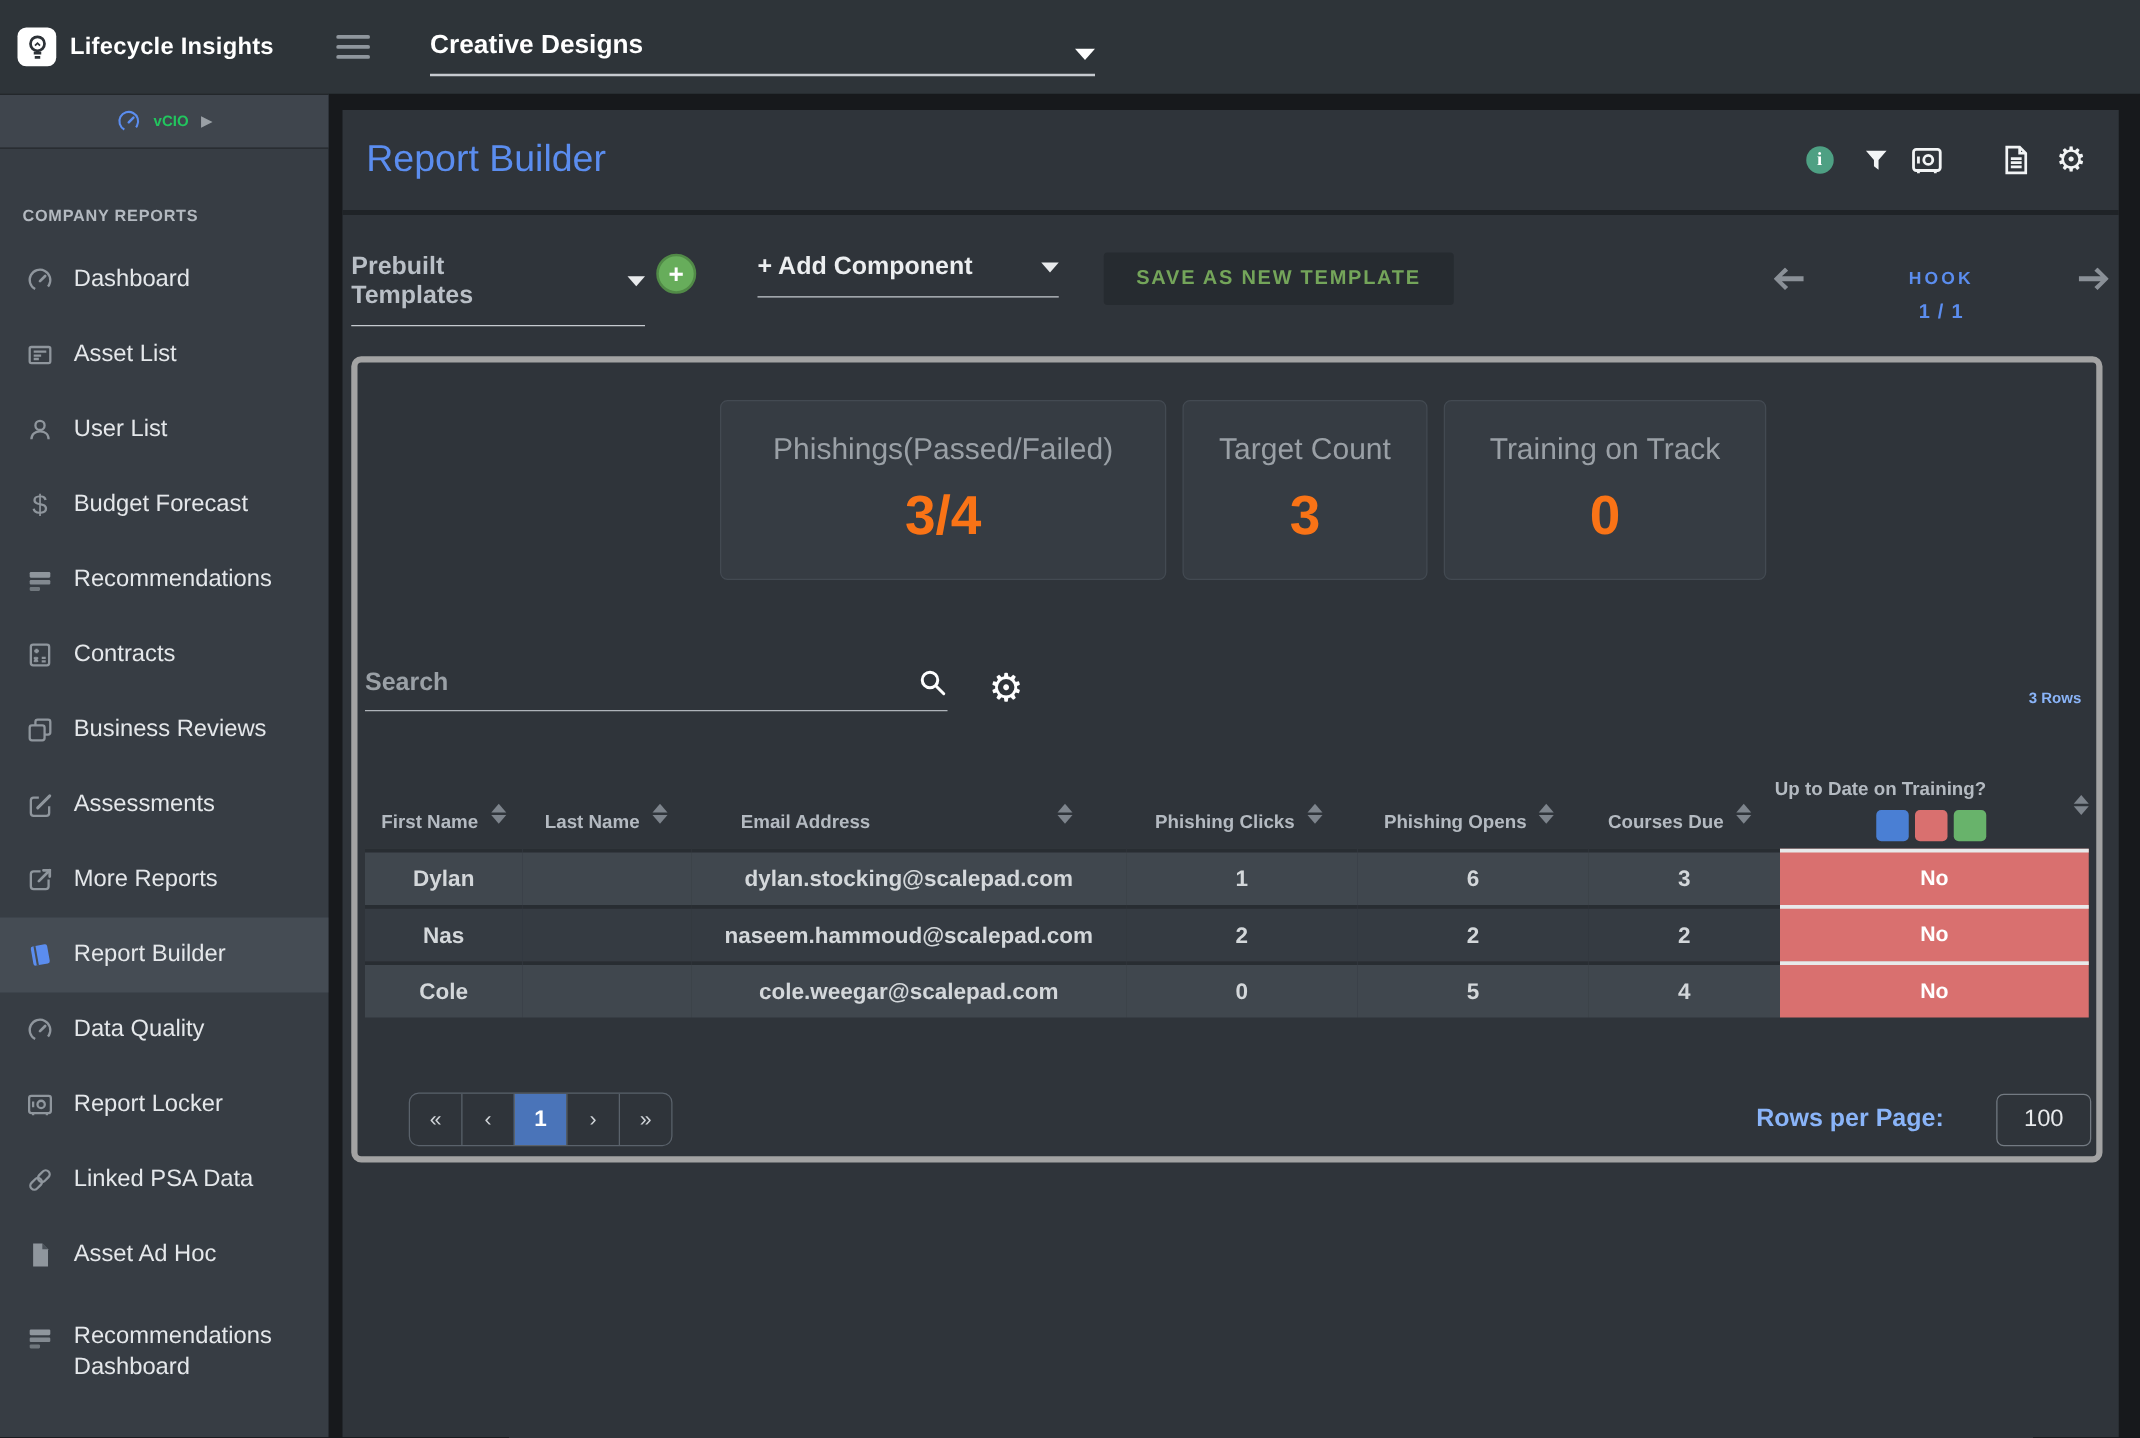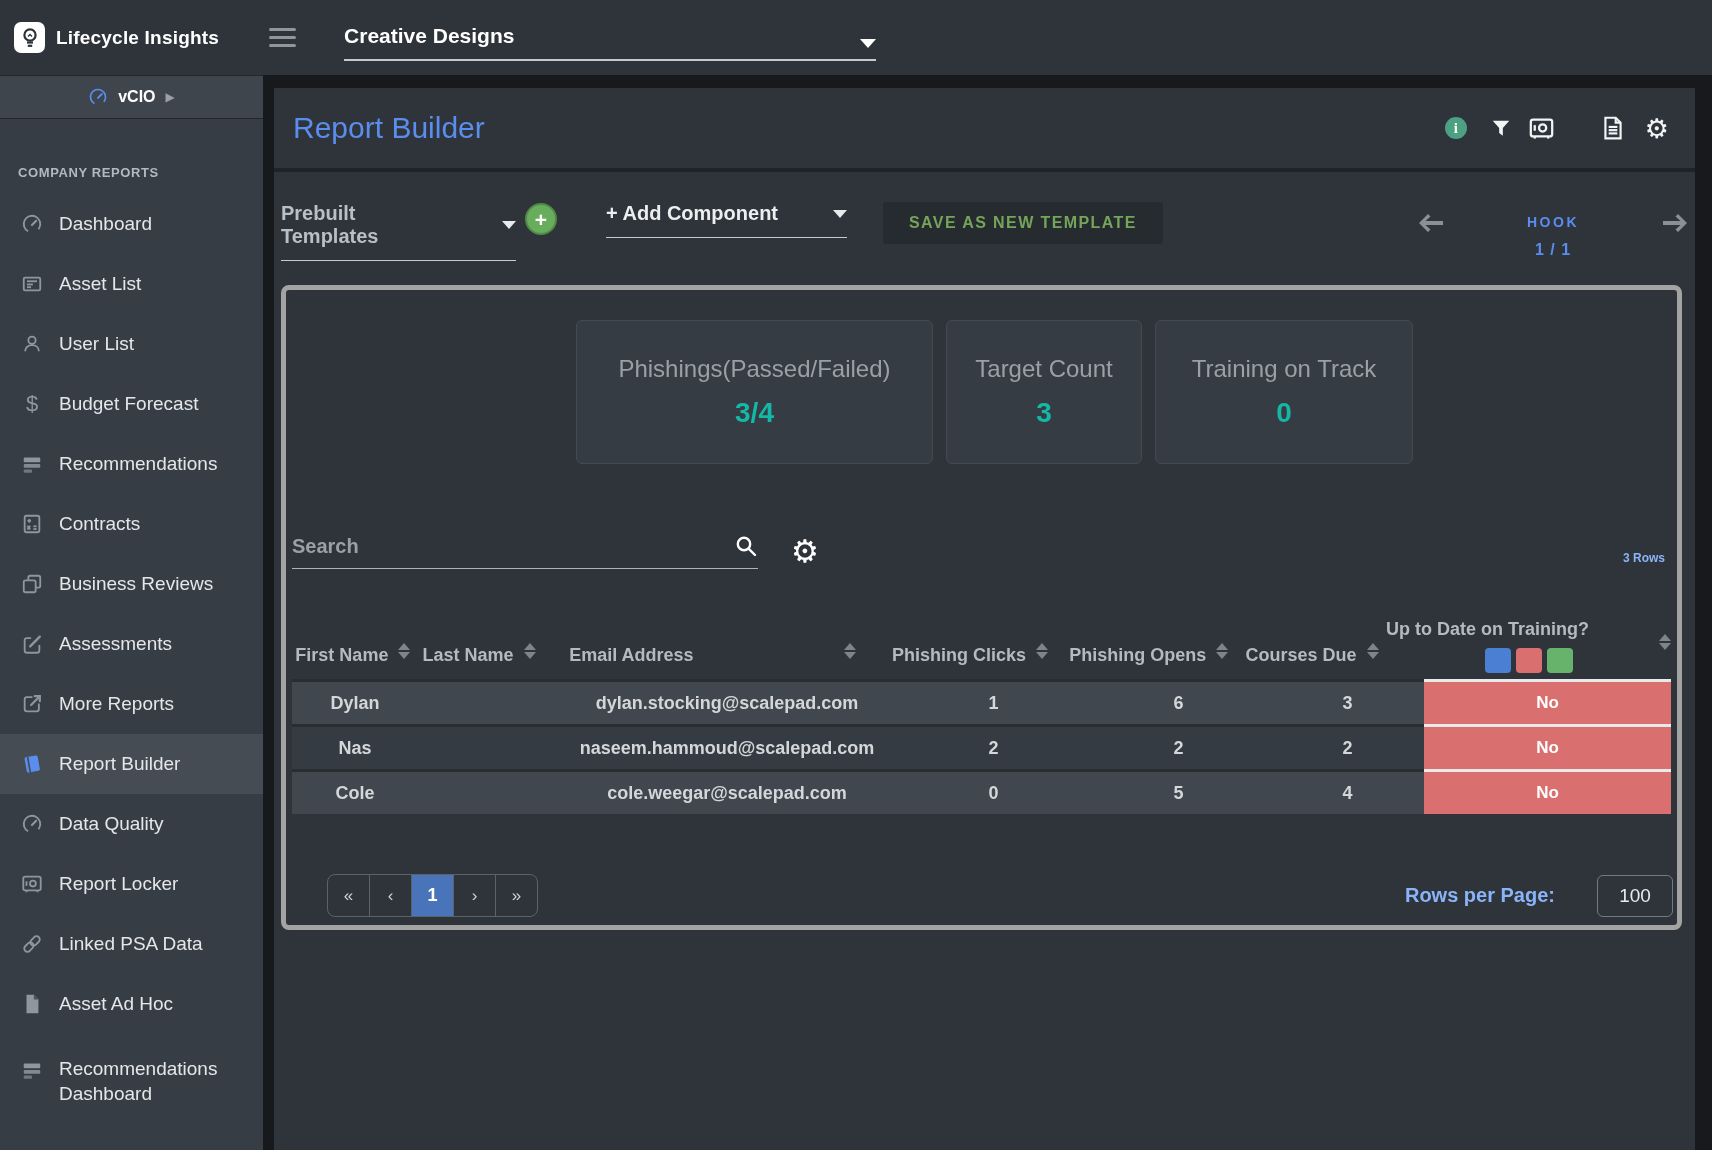--- a/index.html
+++ b/index.html
@@ -23,7 +23,7 @@
   .sidebar{position:absolute;left:0;top:75px;width:263px;bottom:0;background:#373d44;overflow:hidden;}
   .vcio-row{height:42px;background:#3f454d;border-top:1px solid #23272b;border-bottom:1px solid #23272b;
             display:flex;align-items:center;justify-content:center;gap:10px;cursor:pointer;}
-  .vcio-row .vcio-label{color:#ffffff;font-size:16px;font-weight:700;}
+  .vcio-row .vcio-label{color:#22c55e;font-size:12px;font-weight:700;}
   .vcio-caret{color:#9aa0a6;font-size:12px;font-family:"DejaVu Sans",sans-serif;}
   .section-label{color:#b3b9c0;font-size:13px;font-weight:700;letter-spacing:.6px;}
   .sec-company{padding:46px 0 14px 18px;}

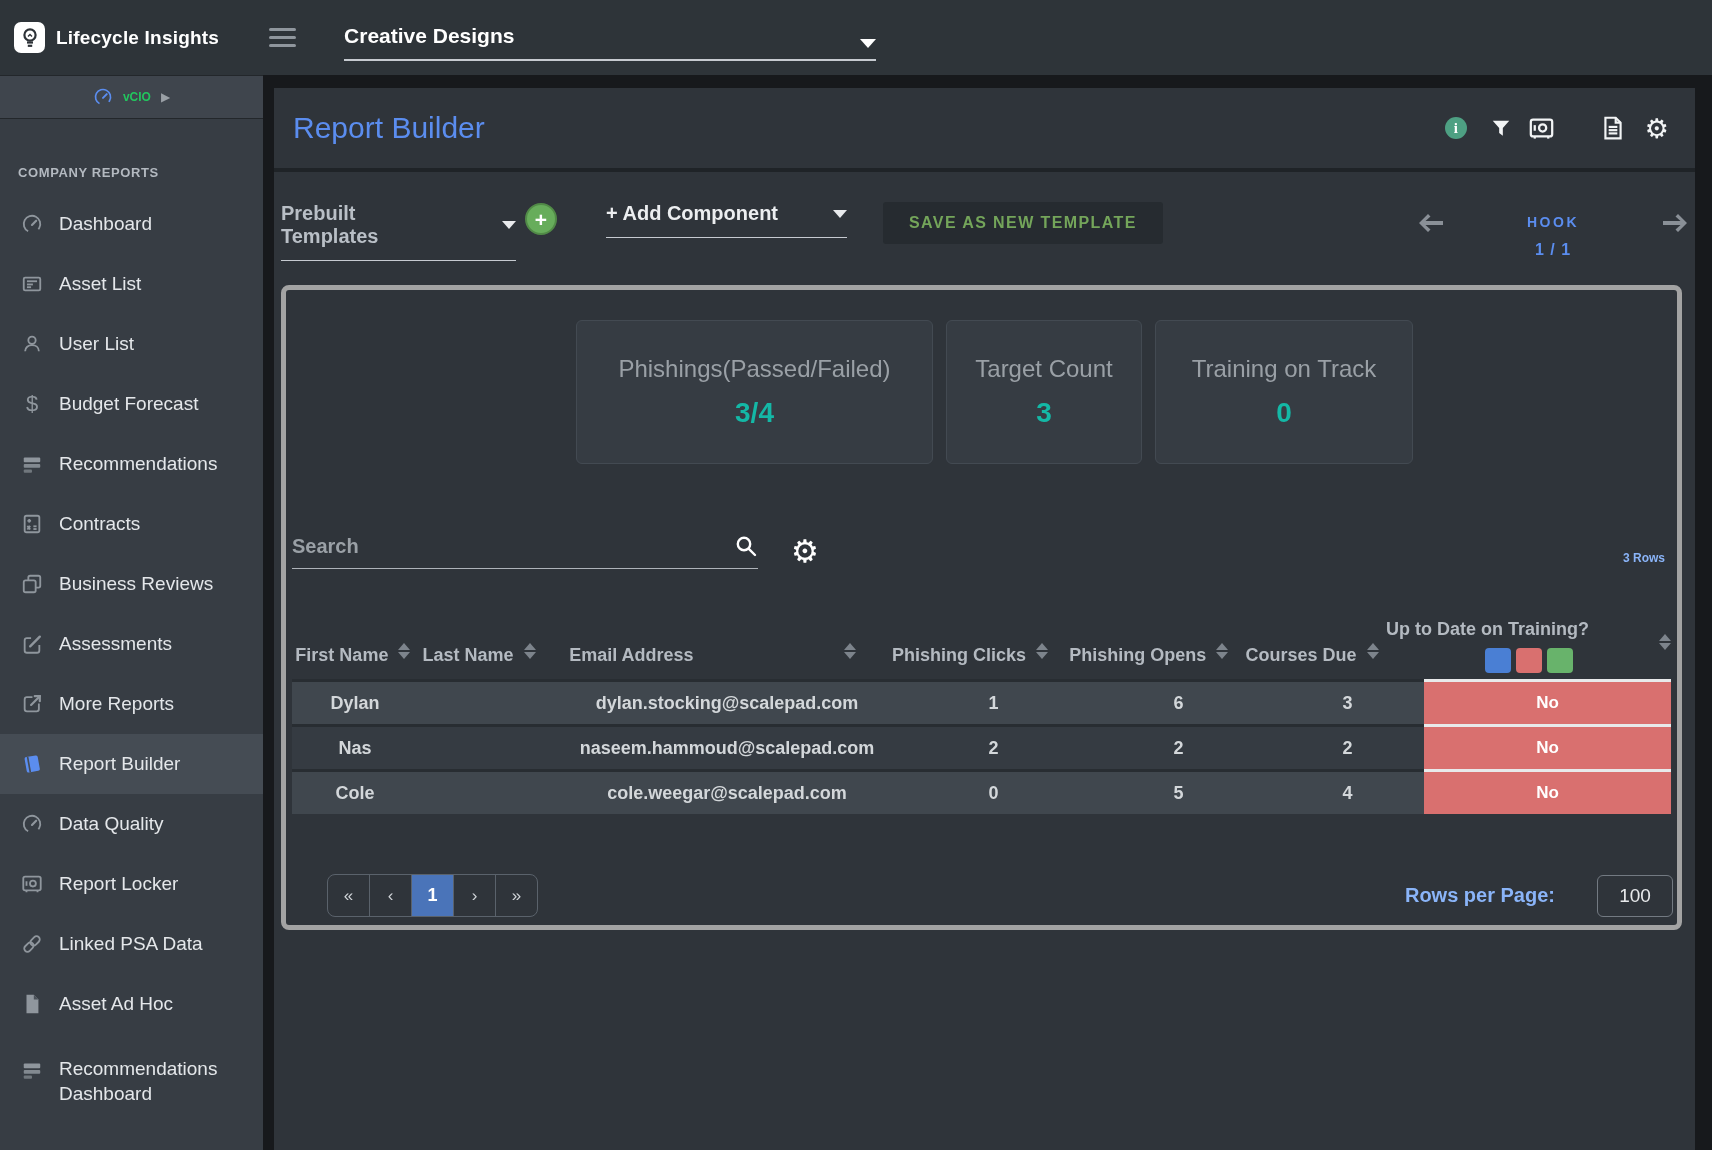--- a/index.html
+++ b/index.html
@@ -75,7 +75,7 @@
   .stat-card{background:#363c43;border:1px solid #434a52;border-radius:6px;height:144px;box-sizing:border-box;
              display:flex;flex-direction:column;align-items:center;justify-content:center;}
   .stat-card .t{color:#9aa0a6;font-size:24px;}
-  .stat-card .v{color:#14b8a6;font-size:28px;font-weight:700;margin-top:14px;}
+  .stat-card .v{color:#f97316;font-size:44px;font-weight:700;margin-top:14px;}
   .card-0{width:357px;}.card-1{width:196px;}.card-2{width:258px;}
 
   .search-row{display:flex;align-items:flex-end;margin:70px 12px 0 6px;}

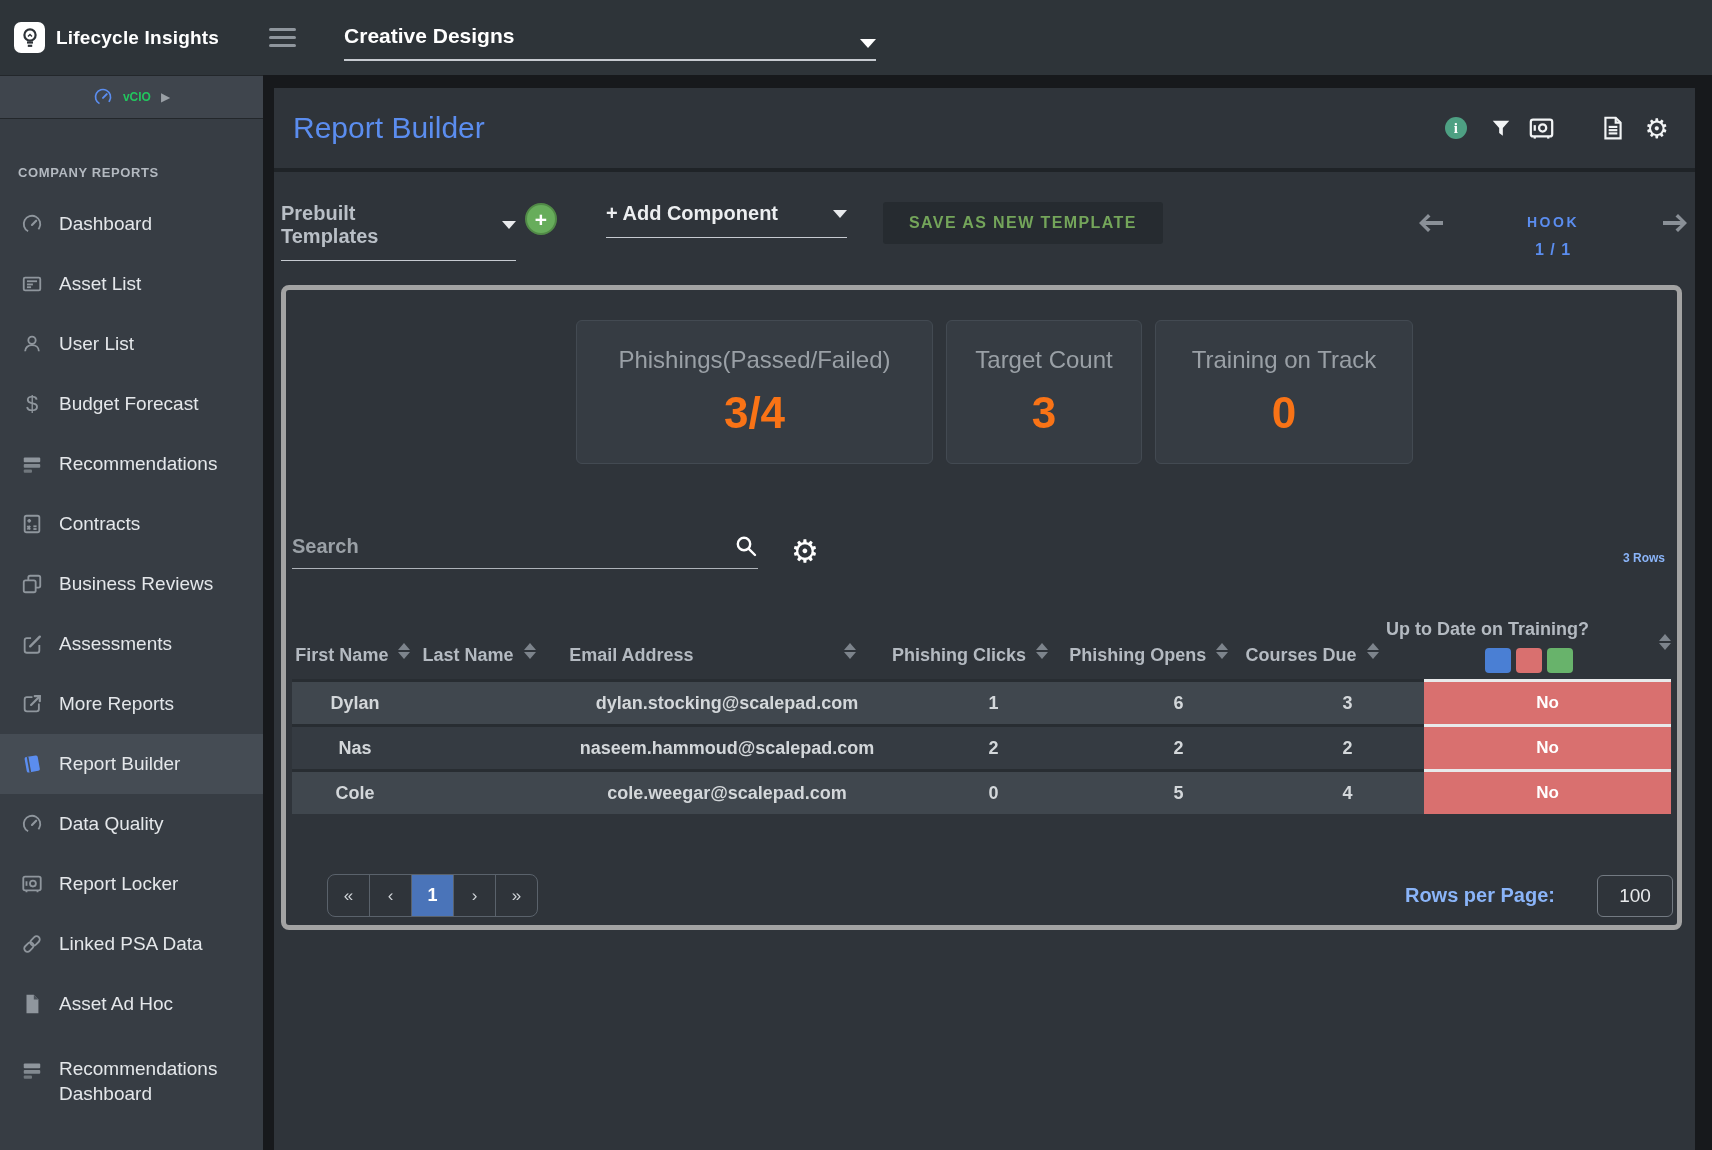--- a/index.html
+++ b/index.html
@@ -88,7 +88,7 @@
   .table{margin:40px 6px 0 6px;}
   .thead{display:flex;height:70px;}
   .th{display:flex;align-items:flex-end;justify-content:center;padding-bottom:13px;box-sizing:border-box;}
-  .th .htxt{color:#b4bac1;font-size:18px;font-weight:700;white-space:nowrap;}
+  .th .htxt{color:#b4bac1;font-size:15px;font-weight:700;white-space:nowrap;}
   .sort{display:flex;flex-direction:column;gap:2px;margin-left:10px;transform:translateY(-7px);cursor:pointer;}
   .sort .up{width:0;height:0;border-left:6px solid transparent;border-right:6px solid transparent;border-bottom:7px solid #7d848c;}
   .sort .dn{width:0;height:0;border-left:6px solid transparent;border-right:6px solid transparent;border-top:7px solid #7d848c;}

